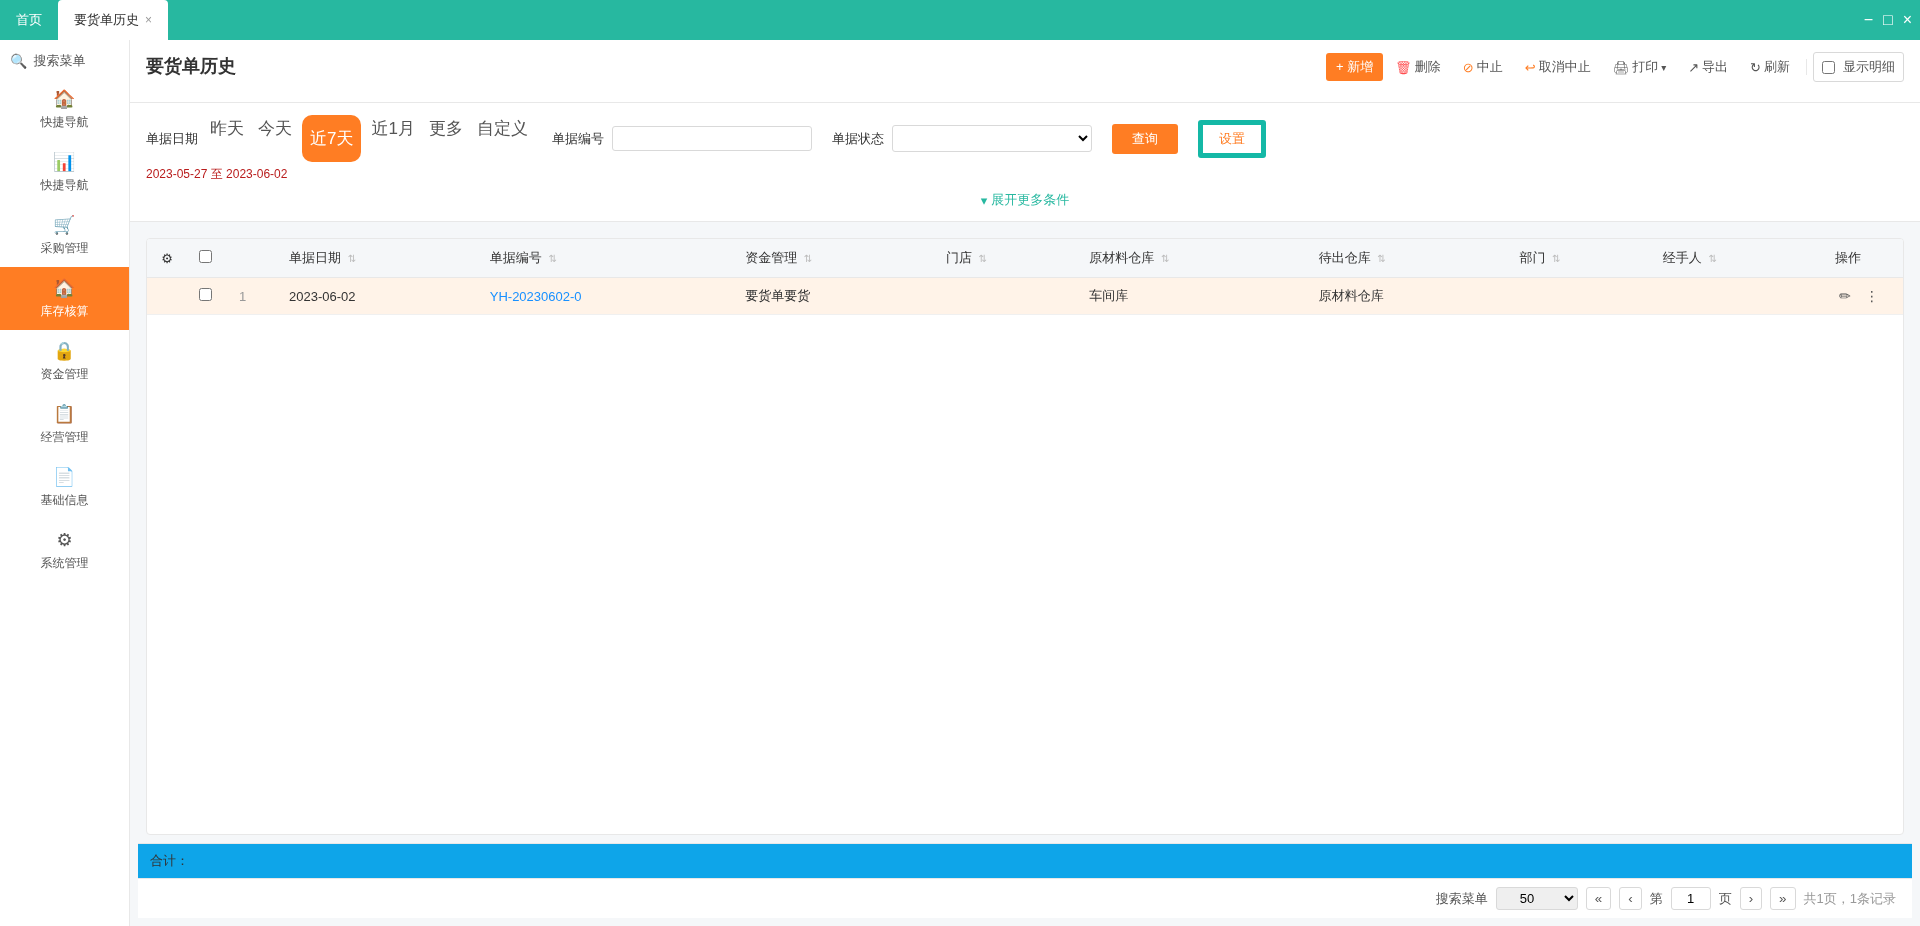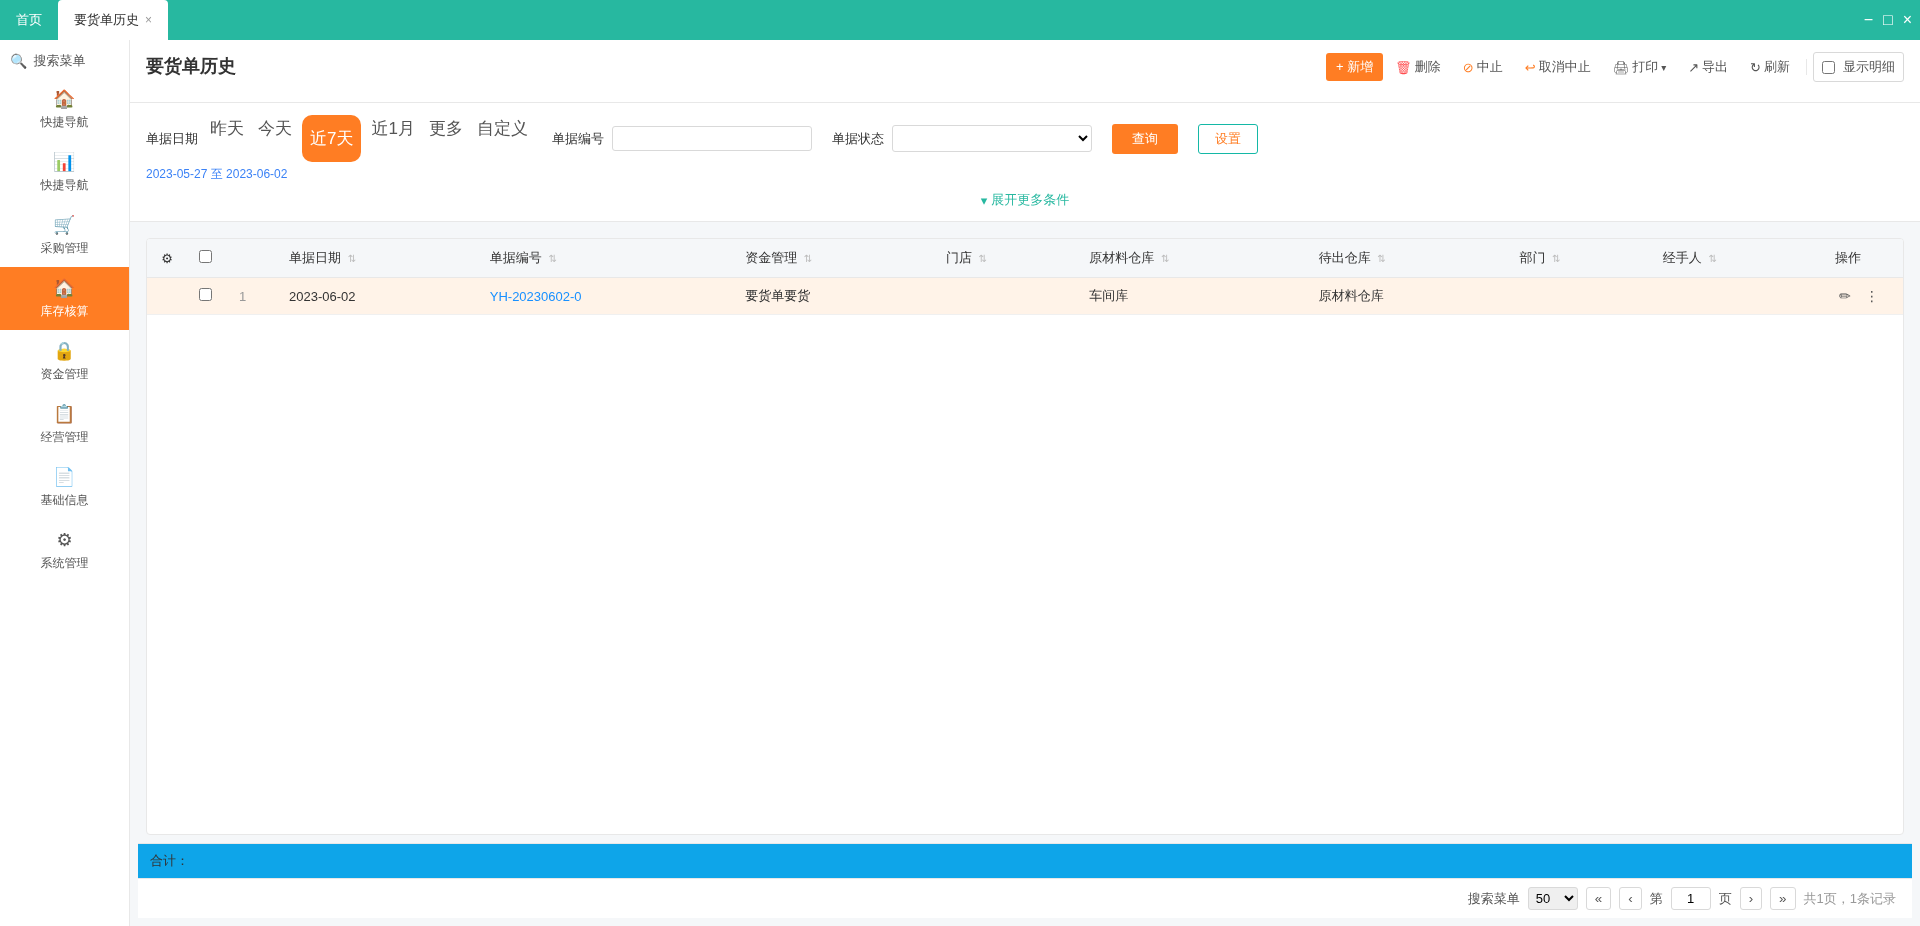--- a/index.html
+++ b/index.html
@@ -464,7 +464,7 @@
         <button class="toolbar-btn primary" style="padding: 6px 20px;">
           <span>查询</span>
         </button>
-        <button class="toolbar-btn" style="border:1px solid #14b8a6; color:#ff7d23; padding:5px 16px;">
+        <button class="toolbar-btn" style="border:5px solid #14b8a6; color:#ff7d23; padding:5px 16px;">
           <span>设置</span>
         </button>
       </div>

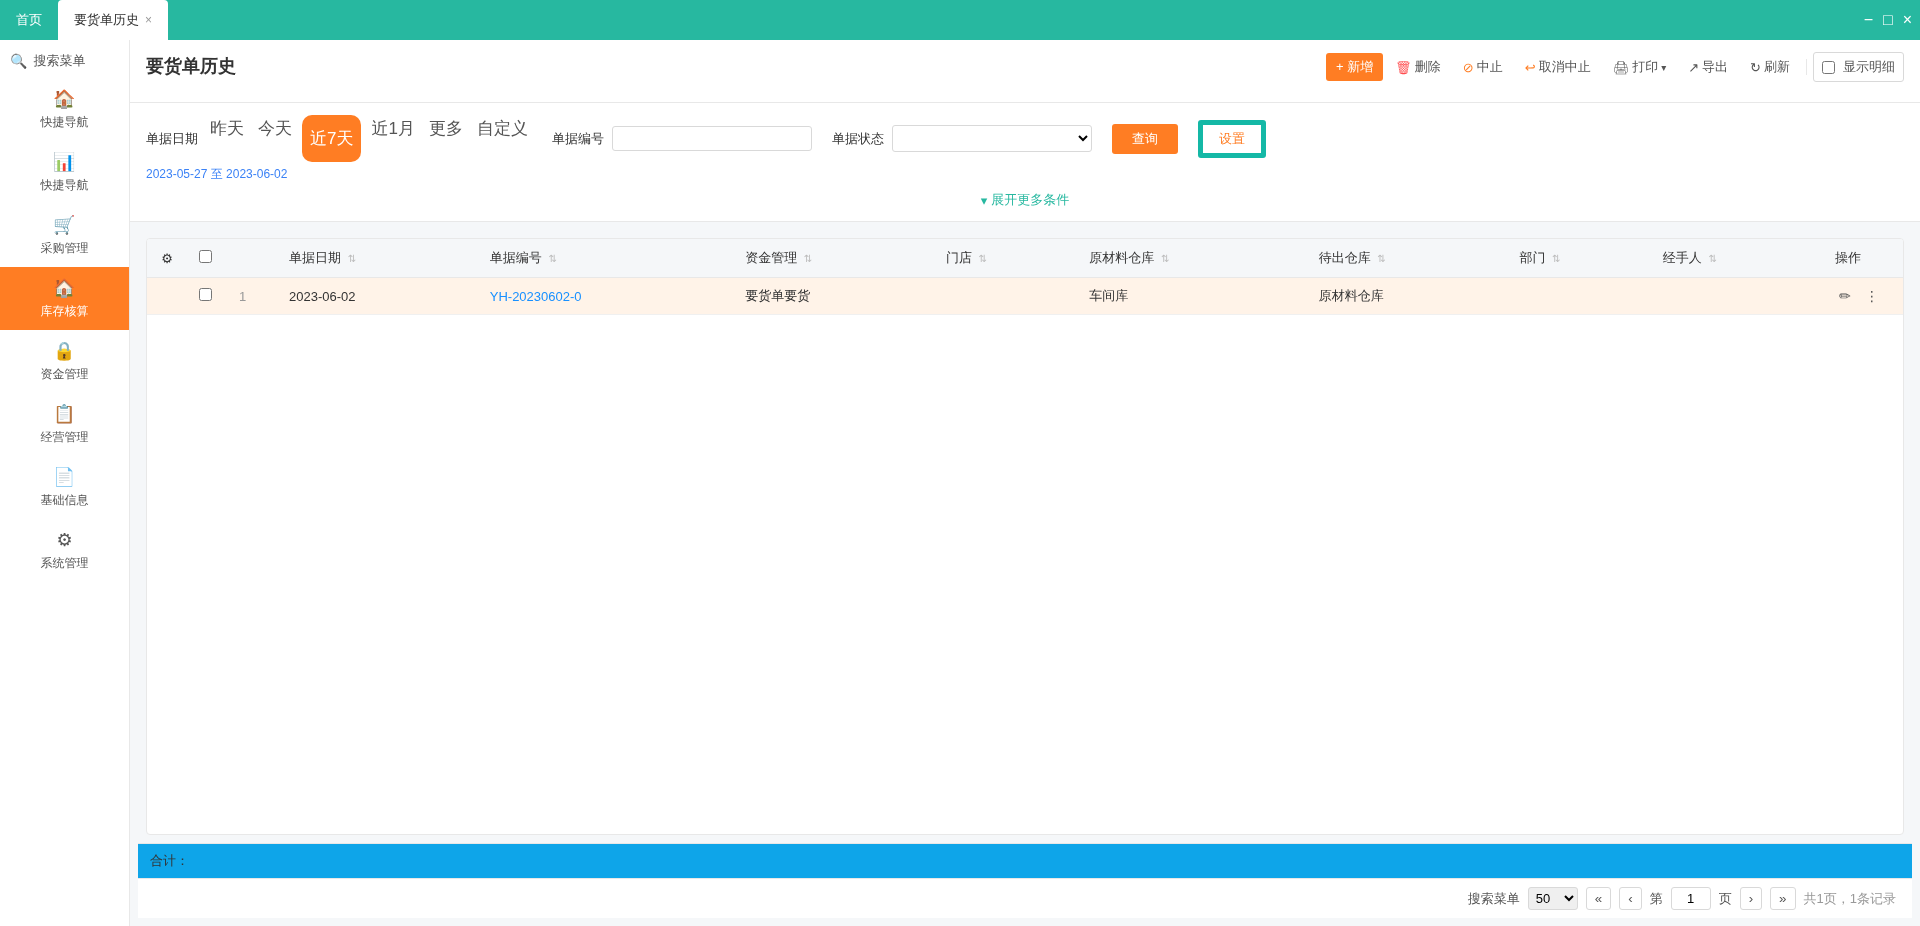--- a/index.html
+++ b/index.html
@@ -183,7 +183,7 @@
       padding: 12px 8px;
     }
     .date-range {
-      color: #3b82f6;
+      color: #b91c1c;
       font-size: 12px;
     }
     .filter-input {

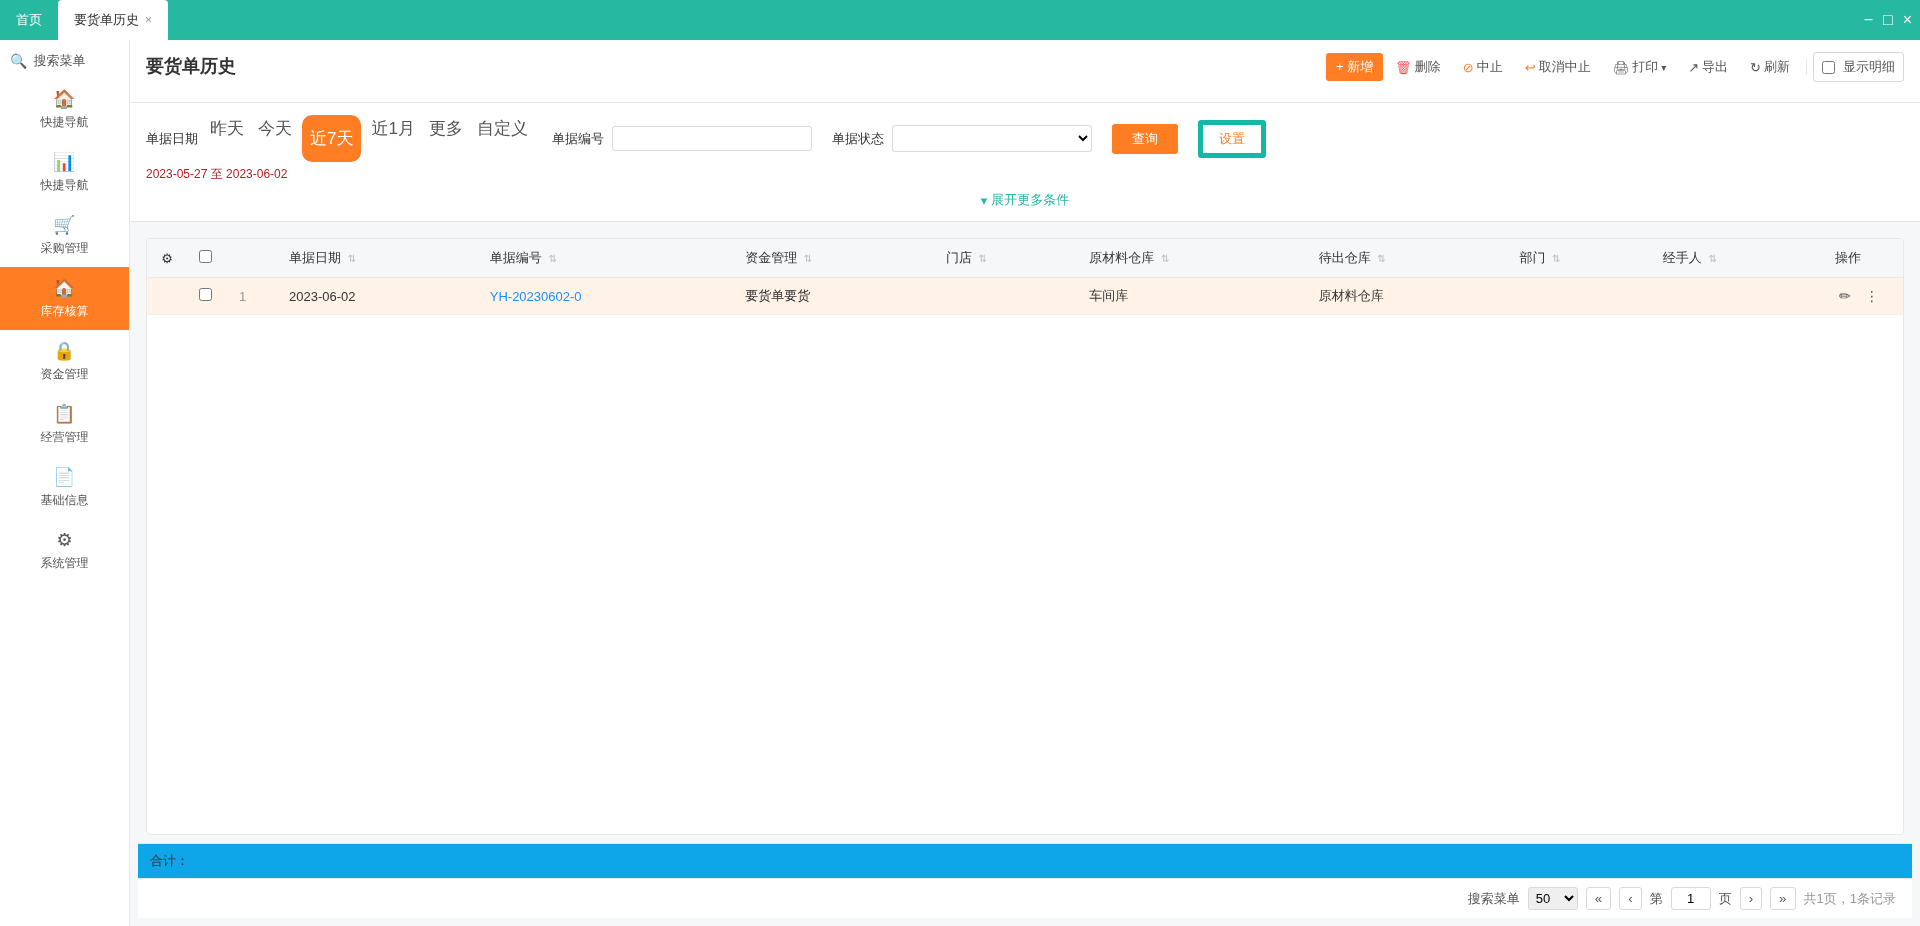--- a/index.html
+++ b/index.html
@@ -304,7 +304,7 @@
     .pagination-bar select {
       border: 1px solid #d9d9d9;
       border-radius: 3px;
-      padding: 2px 3px;
+      padding: 2px 19px;
       font-size: 13px;
     }
     .pagination-btn {

